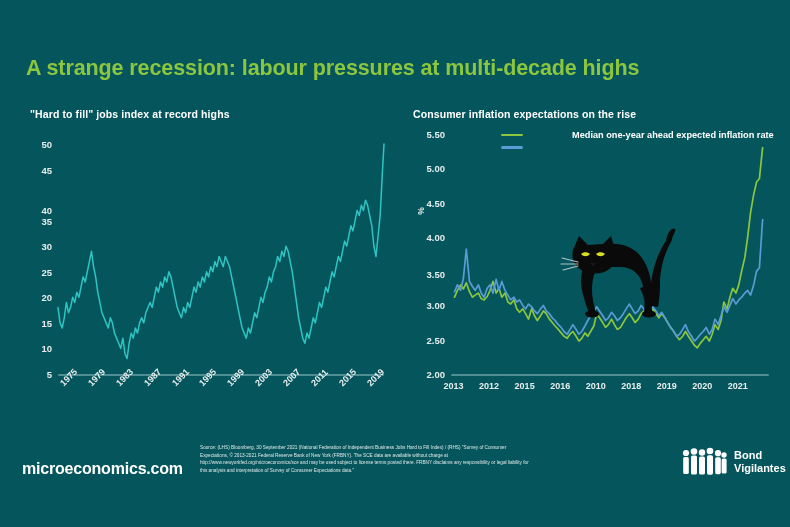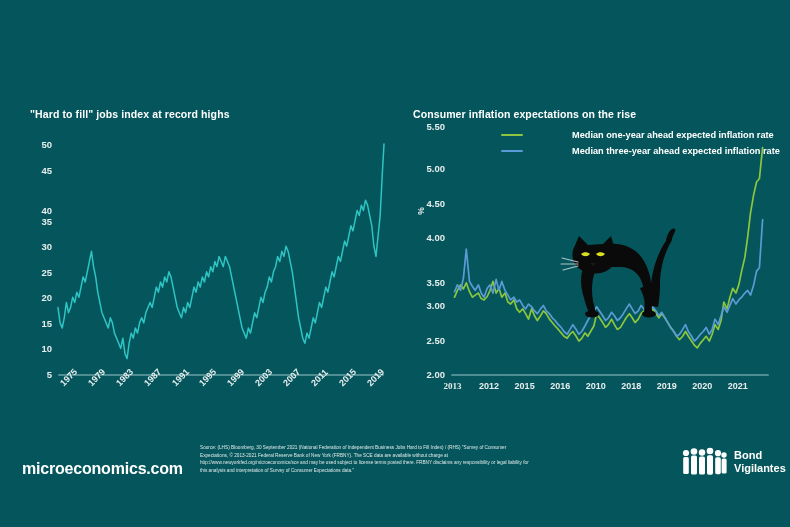--- a/index.html
+++ b/index.html
@@ -173,6 +173,7 @@
 
 <div id="page">
 
+  <div class="main-title">A strange recession: labour pressures at multi-decade highs</div>
 
   <div class="panel panel-left">
     <div class="panel-title">"Hard to fill" jobs index at record highs</div>

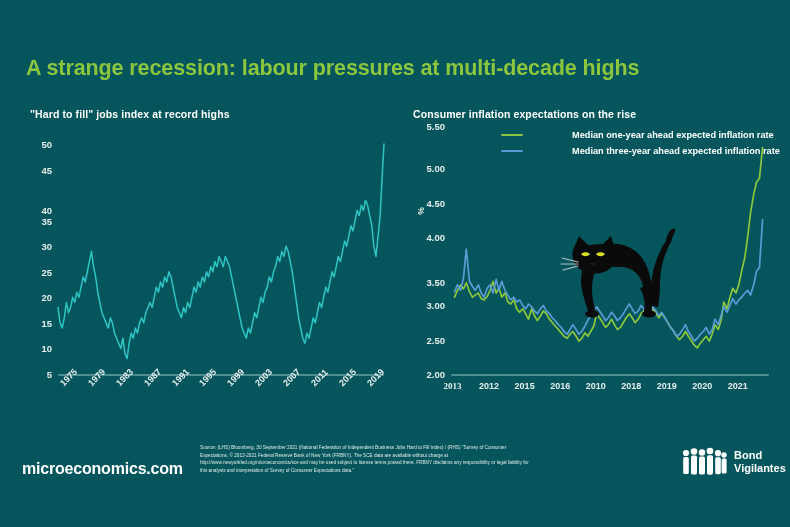--- a/index.html
+++ b/index.html
@@ -230,7 +230,7 @@
           <div class="ytick" style="top: 110.857px;">4.00</div>
           <div class="ytick" style="top: 76.5714px;">4.50</div>
           <div class="ytick" style="top: 42.2857px;">5.00</div>
-          <div class="ytick" style="top: 0;">5.50</div>
+          <div class="ytick" style="top: 8px;">5.50</div>
         </div>
         <div class="xaxis-line" style="left: 46px; width: 318px; top: 248px;"></div>
         <div class="xtick" style="top: 255px; left: 38.5531px; font-family: Liberation Serif, serif;">2013</div>

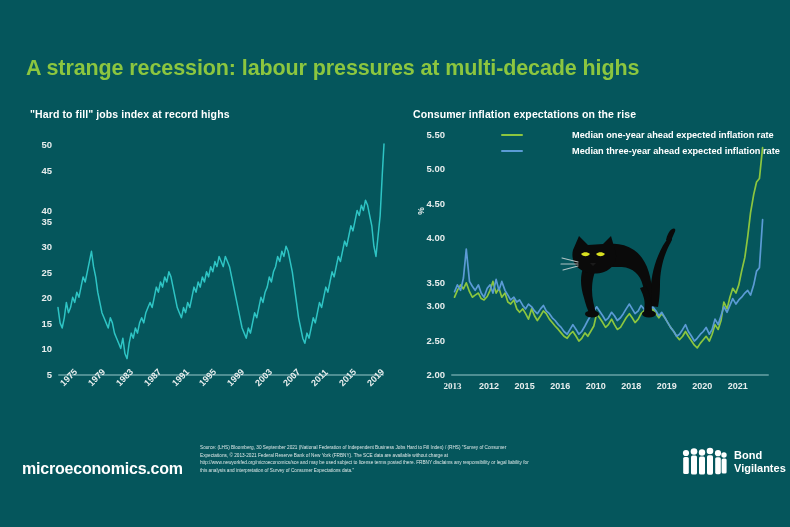--- a/index.html
+++ b/index.html
@@ -219,7 +219,6 @@
         </div>
         <div class="legend-row">
           <span class="legend-swatch" id="sw1" style="background: rgb(91, 155, 213);"></span>
-          <span class="legend-label">Median three-year ahead expected inflation rate</span>
         </div>
       </div>
     <div class="y-axis-col" style="left: 0px; width: 40px;">

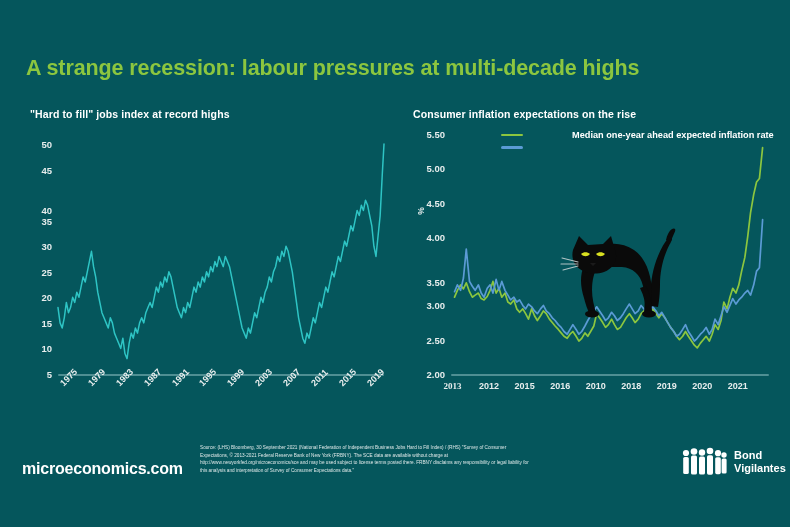--- a/index.html
+++ b/index.html
@@ -225,7 +225,7 @@
           <div class="ytick" style="top: 248px;">2.00</div>
           <div class="ytick" style="top: 213.714px;">2.50</div>
           <div class="ytick" style="top: 179.429px;">3.00</div>
-          <div class="ytick" style="top: 156px;">3.50</div>
+          <div class="ytick" style="top: 148px;">3.50</div>
           <div class="ytick" style="top: 110.857px;">4.00</div>
           <div class="ytick" style="top: 76.5714px;">4.50</div>
           <div class="ytick" style="top: 42.2857px;">5.00</div>

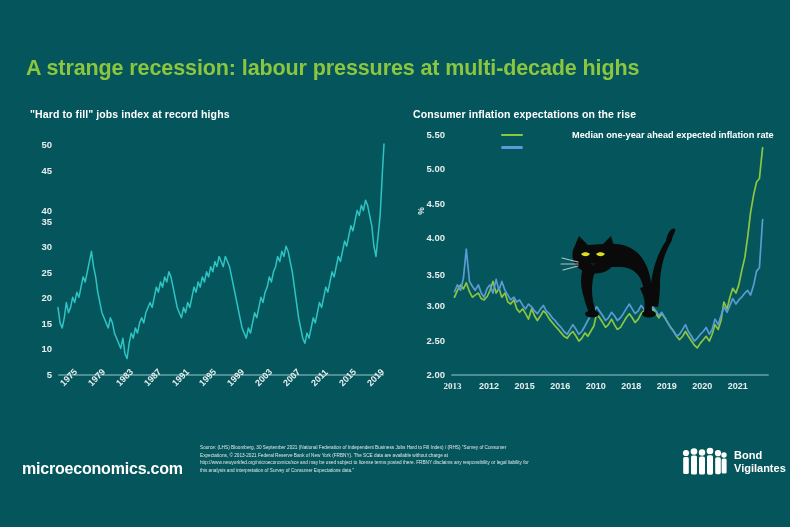--- a/index.html
+++ b/index.html
@@ -232,7 +232,7 @@
           <div class="ytick" style="top: 8px;">5.50</div>
         </div>
         <div class="xaxis-line" style="left: 46px; width: 318px; top: 248px;"></div>
-        <div class="xtick" style="top: 255px; left: 38.5531px; font-family: Liberation Serif, serif;">2013</div>
+        <div class="xtick" style="top: 255px; left: 38.5531px;">2013</div>
         <div class="xtick" style="top: 255px; left: 74.0838px;">2012</div>
         <div class="xtick" style="top: 255px; left: 109.615px;">2015</div>
         <div class="xtick" style="top: 255px; left: 145.145px;">2016</div>

